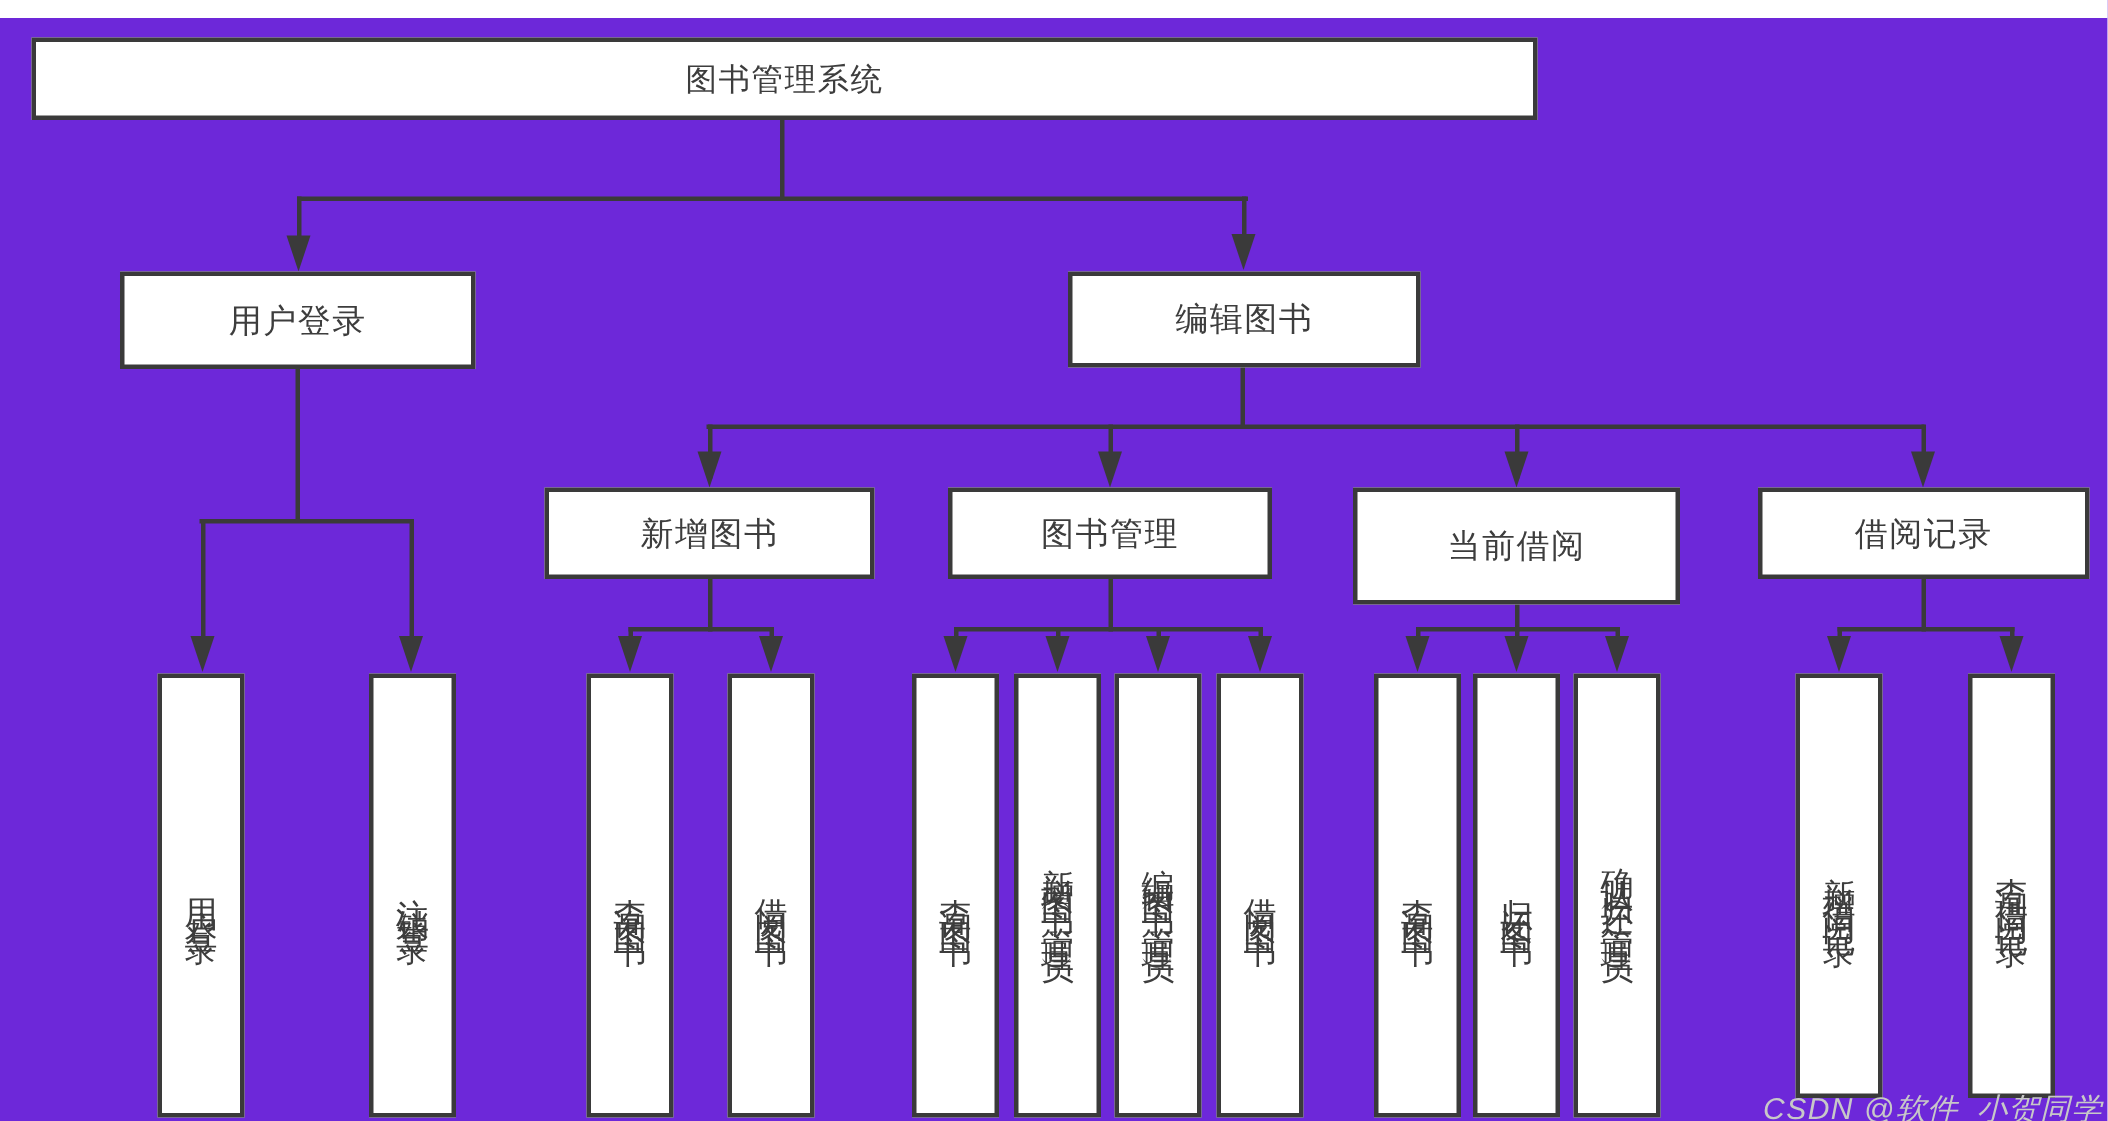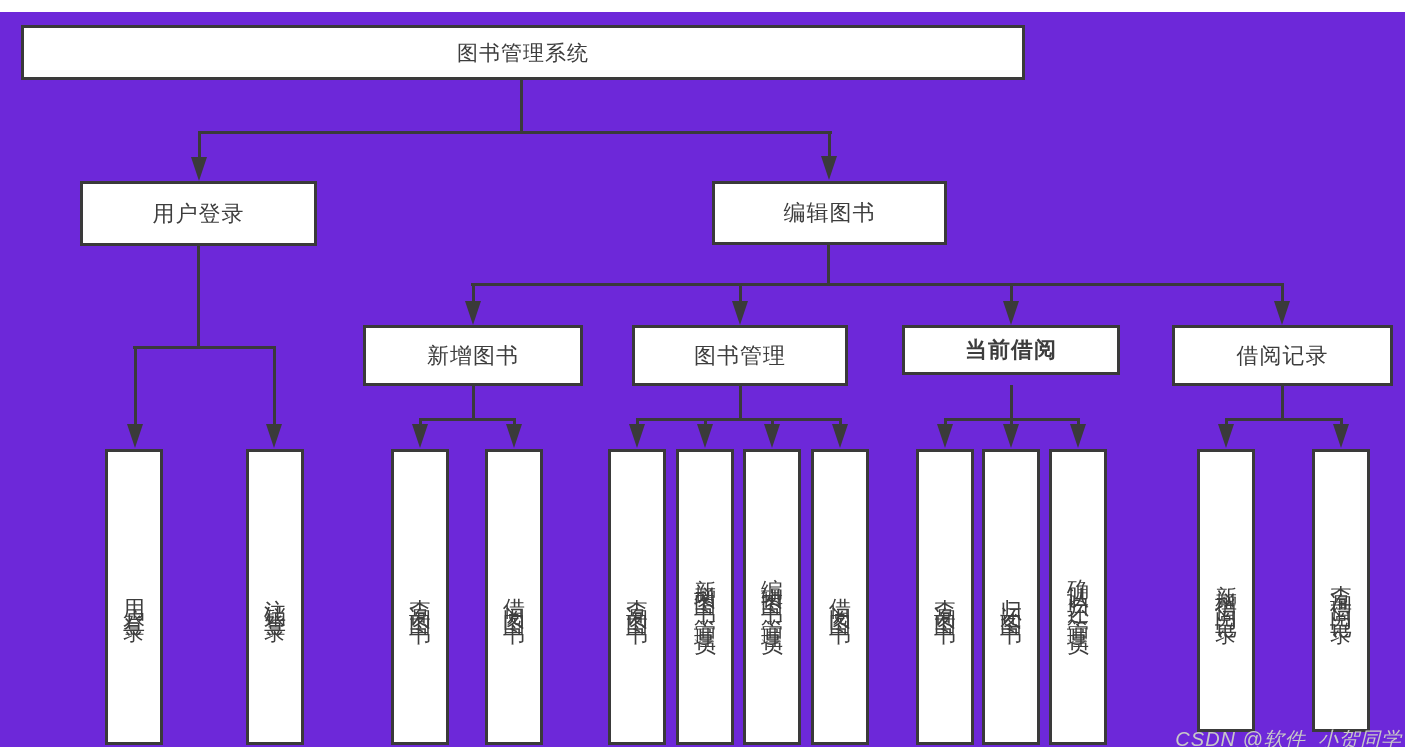--- a/index.html
+++ b/index.html
@@ -116,7 +116,7 @@
   <div class="box" style="left:632px;top:313px;width:216px;height:61px;">
     <span class="hlabel">图书管理</span>
   </div>
-  <div class="box" style="left:902px;top:313px;width:218px;height:50px;font-weight:bold;">
+  <div class="box" style="left:902px;top:313px;width:218px;height:78px;">
     <span class="hlabel">当前借阅</span>
   </div>
   <div class="box" style="left:1172px;top:313px;width:221px;height:61px;">

